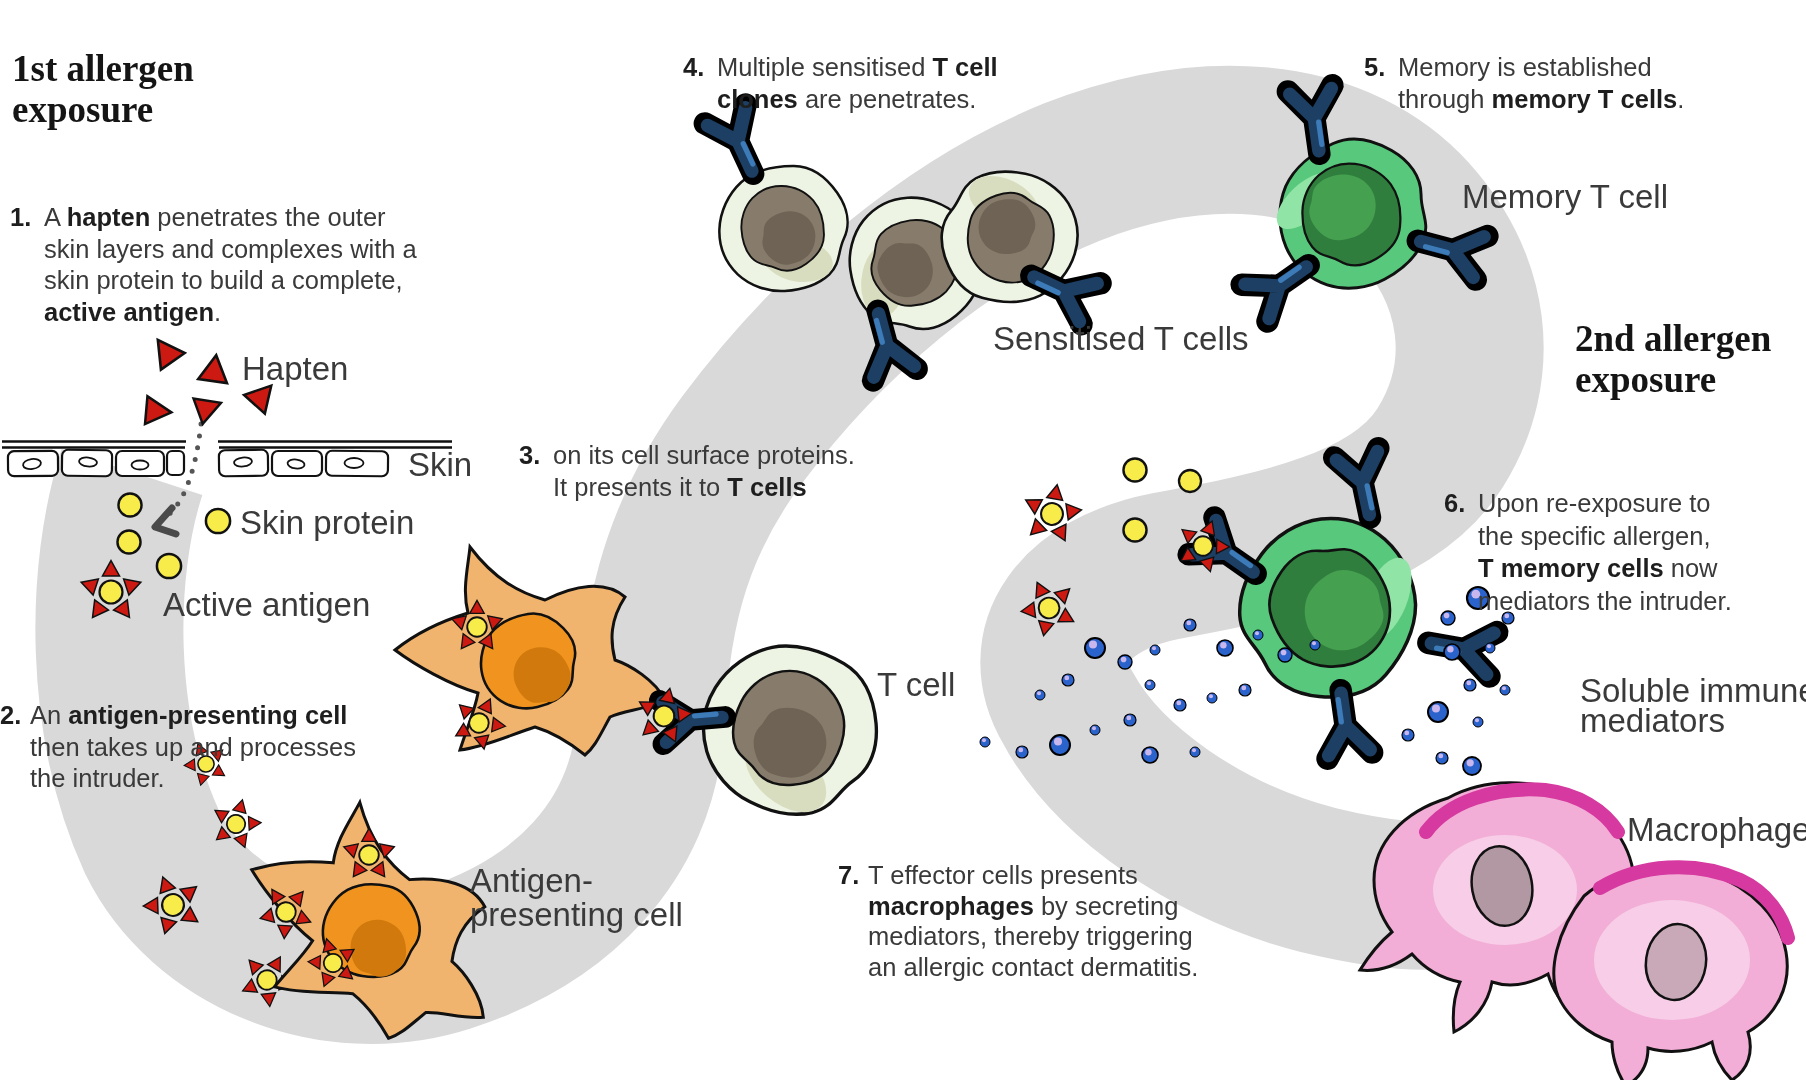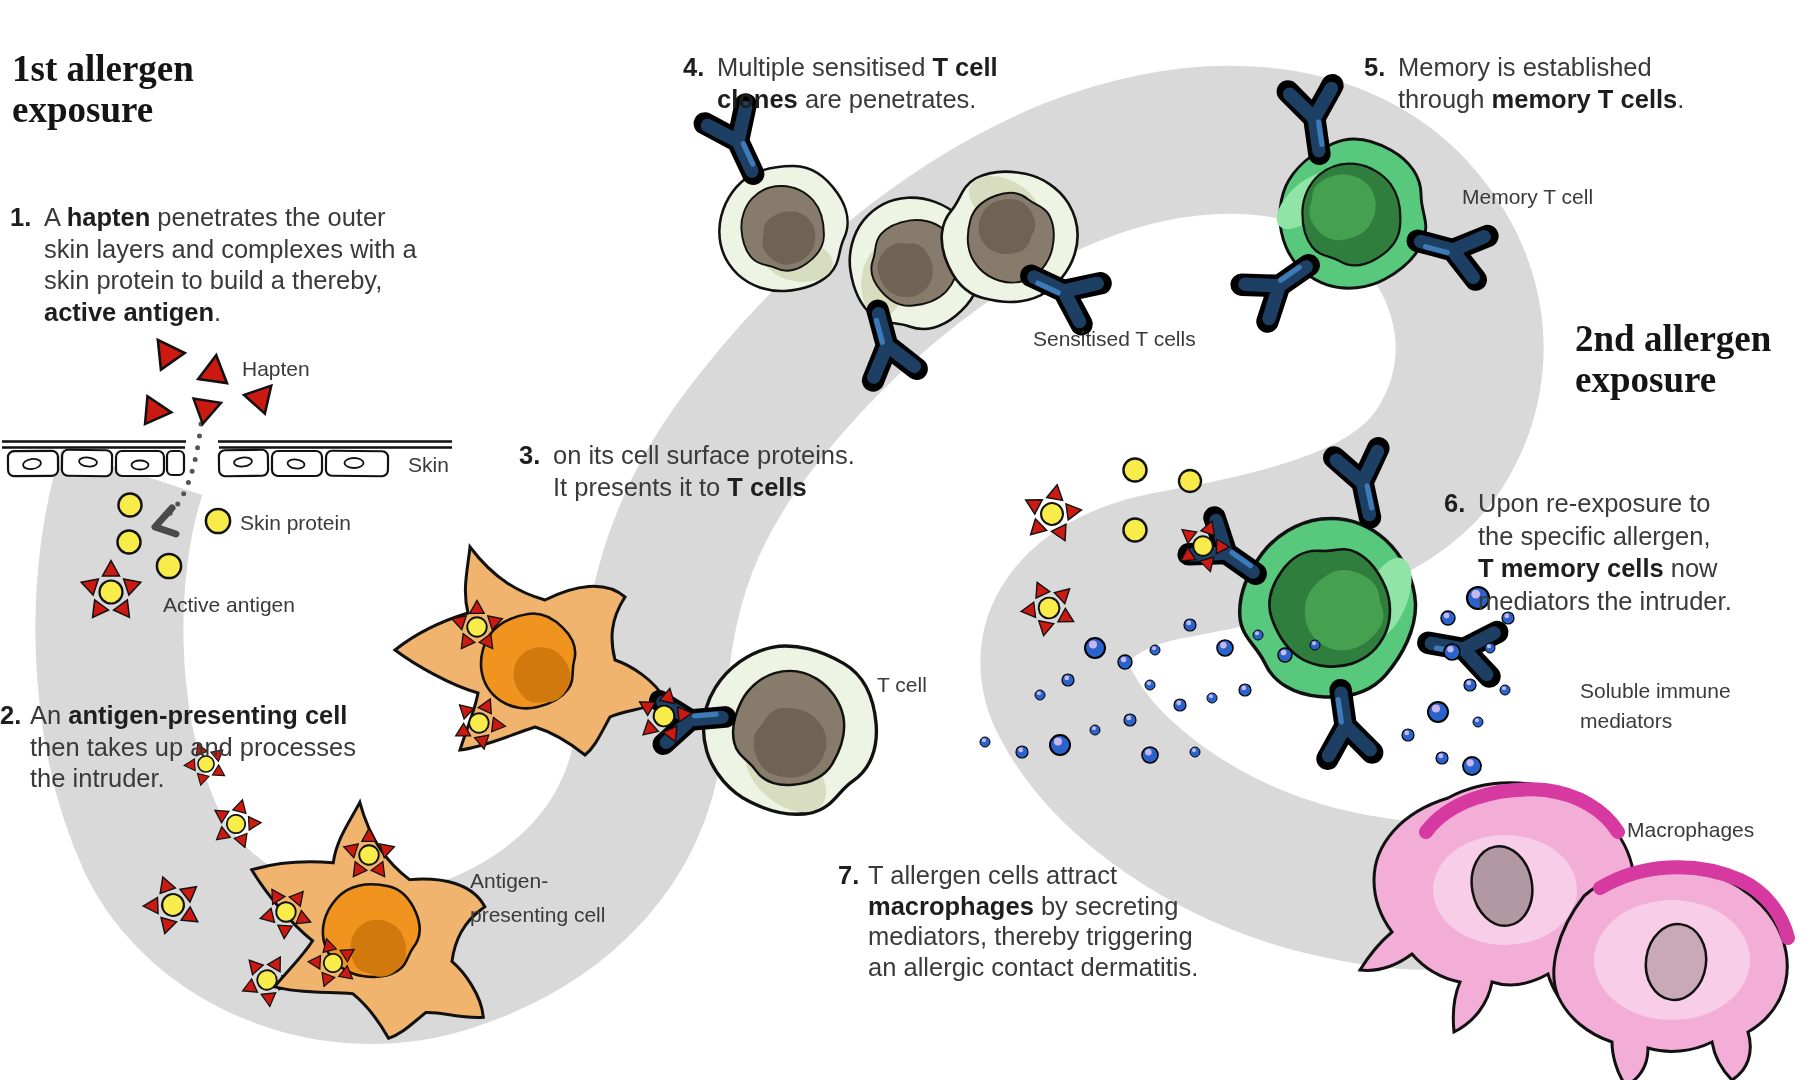--- a/index.html
+++ b/index.html
@@ -13,7 +13,7 @@
   #s2 .num{left:-30px;}
   #s7 .num{left:-30px;}
   .b{font-weight:700;color:#1e1e1e;}
-  .lbl{font-size:21px;line-height:30px;white-space:nowrap;}
+  .lbl{font-size:33px;line-height:30px;white-space:nowrap;}
   
   #t1{left:12px;top:48px;}
   #t2{left:1575px;top:318px;}

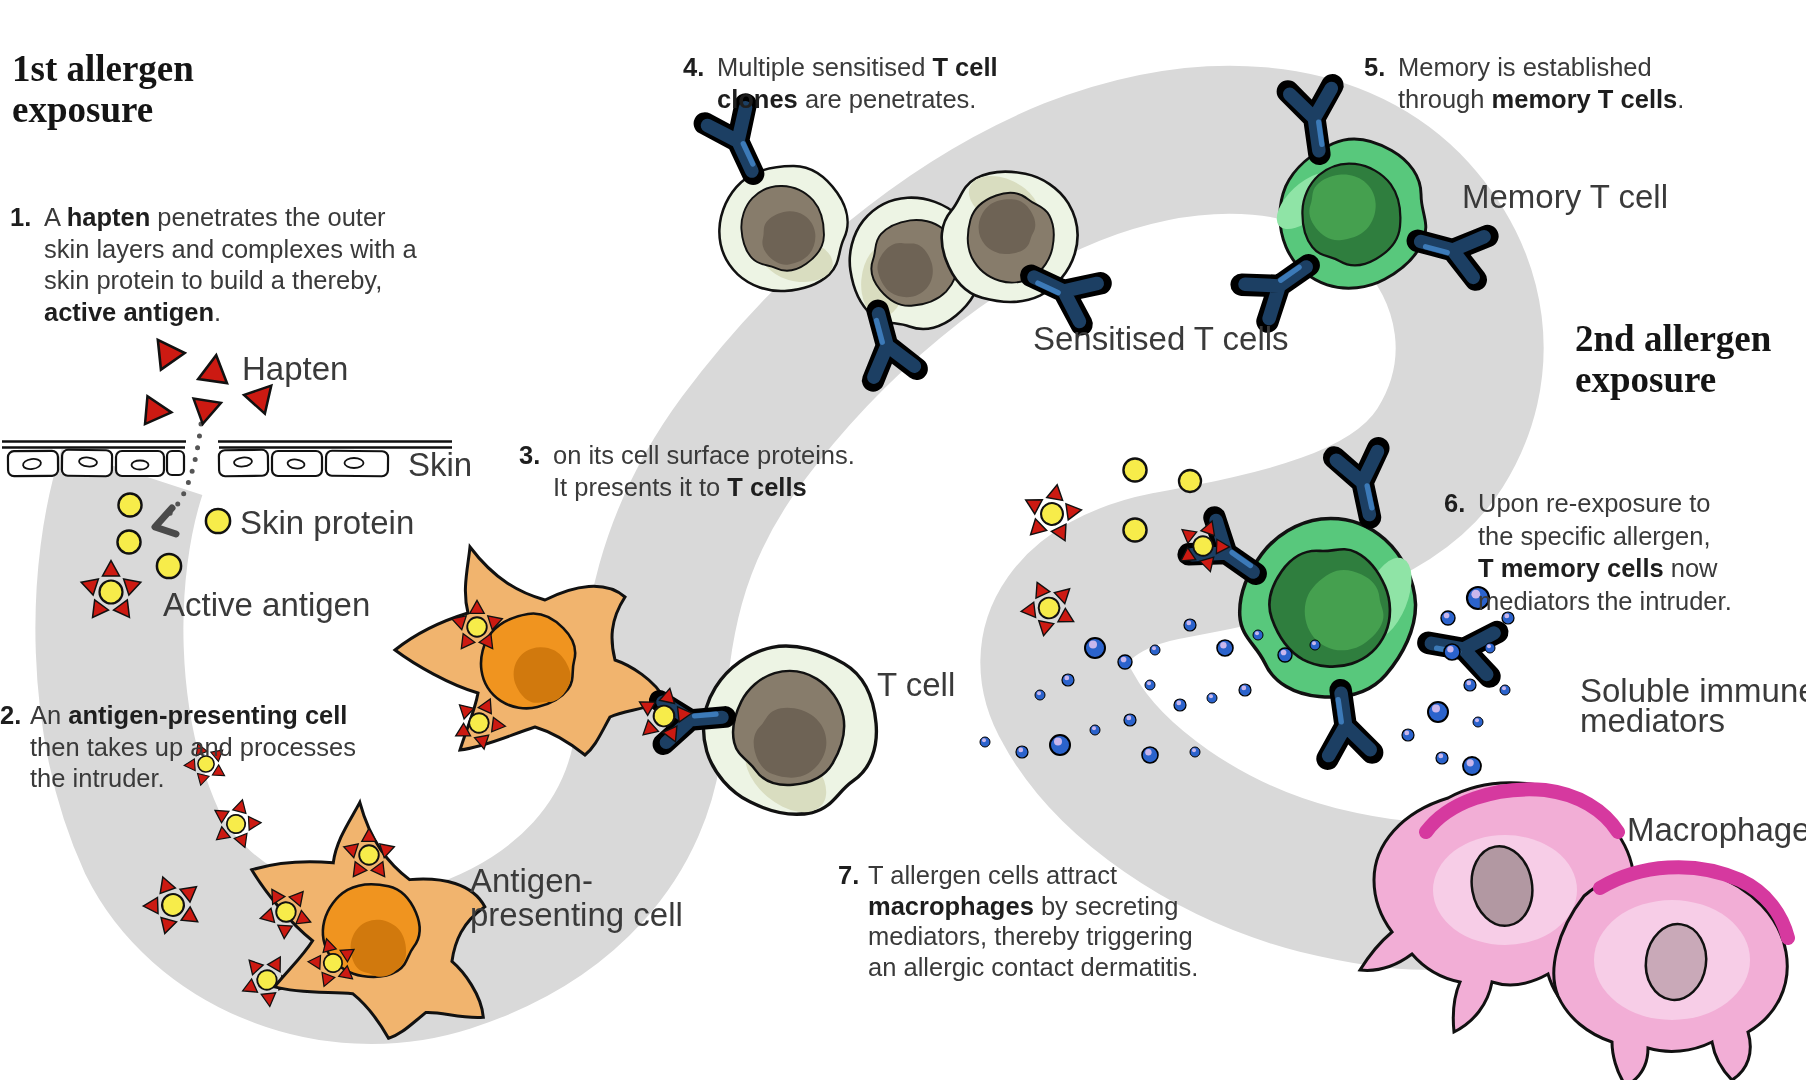--- a/index.html
+++ b/index.html
@@ -233,7 +233,7 @@
   <div>
         <div class="tl"><span>A </span><span class="b">hapten</span><span> penetrates the outer</span></div>
         <div class="tl"><span>skin layers and complexes with a</span></div>
-        <div class="tl"><span>skin protein to build a thereby,</span></div>
+        <div class="tl"><span>skin protein to build a complete,</span></div>
         <div class="tl"><span class="b">active antigen</span><span>.</span></div>
       </div>
 </div>

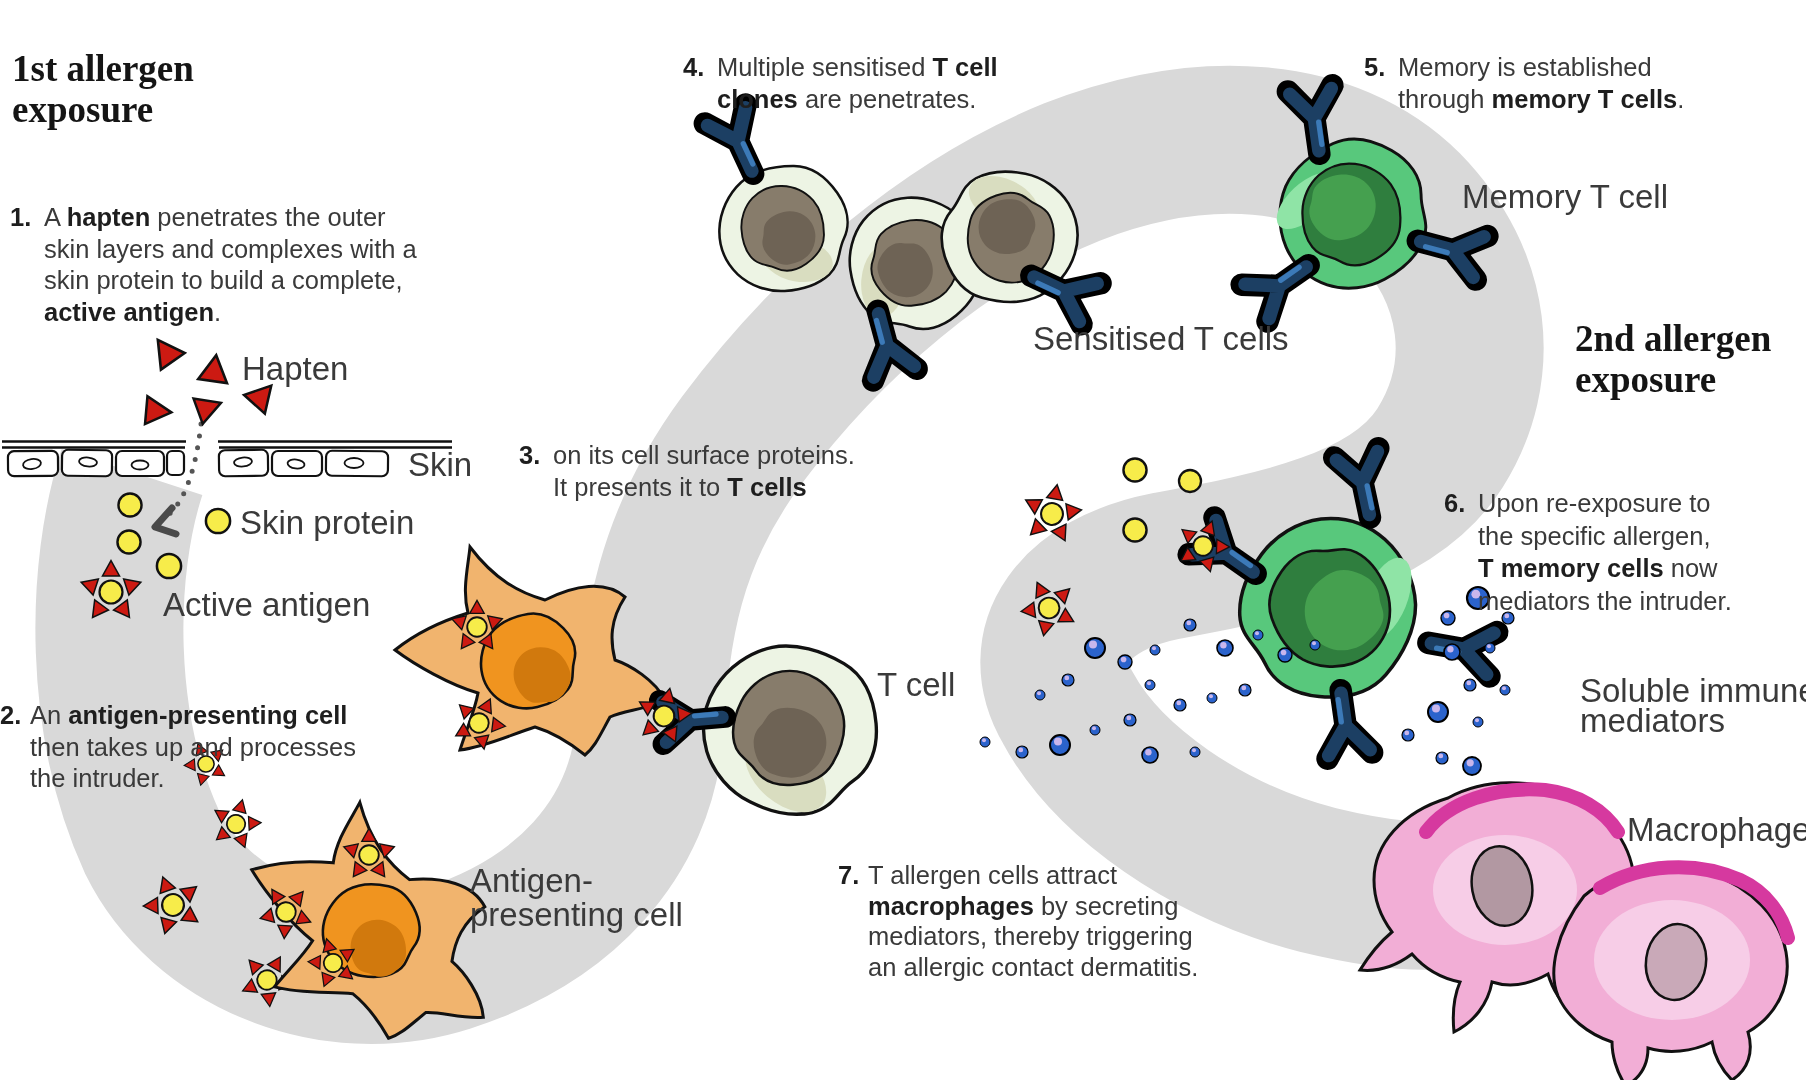--- a/index.html
+++ b/index.html
@@ -30,7 +30,7 @@
   #lb-activeantigen{left:163px;top:590px;}
   #lb-apc{left:470px;top:864px;line-height:34px;}
   #lb-tcell{left:877px;top:670px;}
-  #lb-sens{left:993px;top:324px;margin-left:40px;}
+  #lb-sens{left:993px;top:324px;}
   #lb-mem{left:1462px;top:182px;}
   #lb-sol{left:1580px;top:676px;}
   #lb-mac{left:1627px;top:815px;}

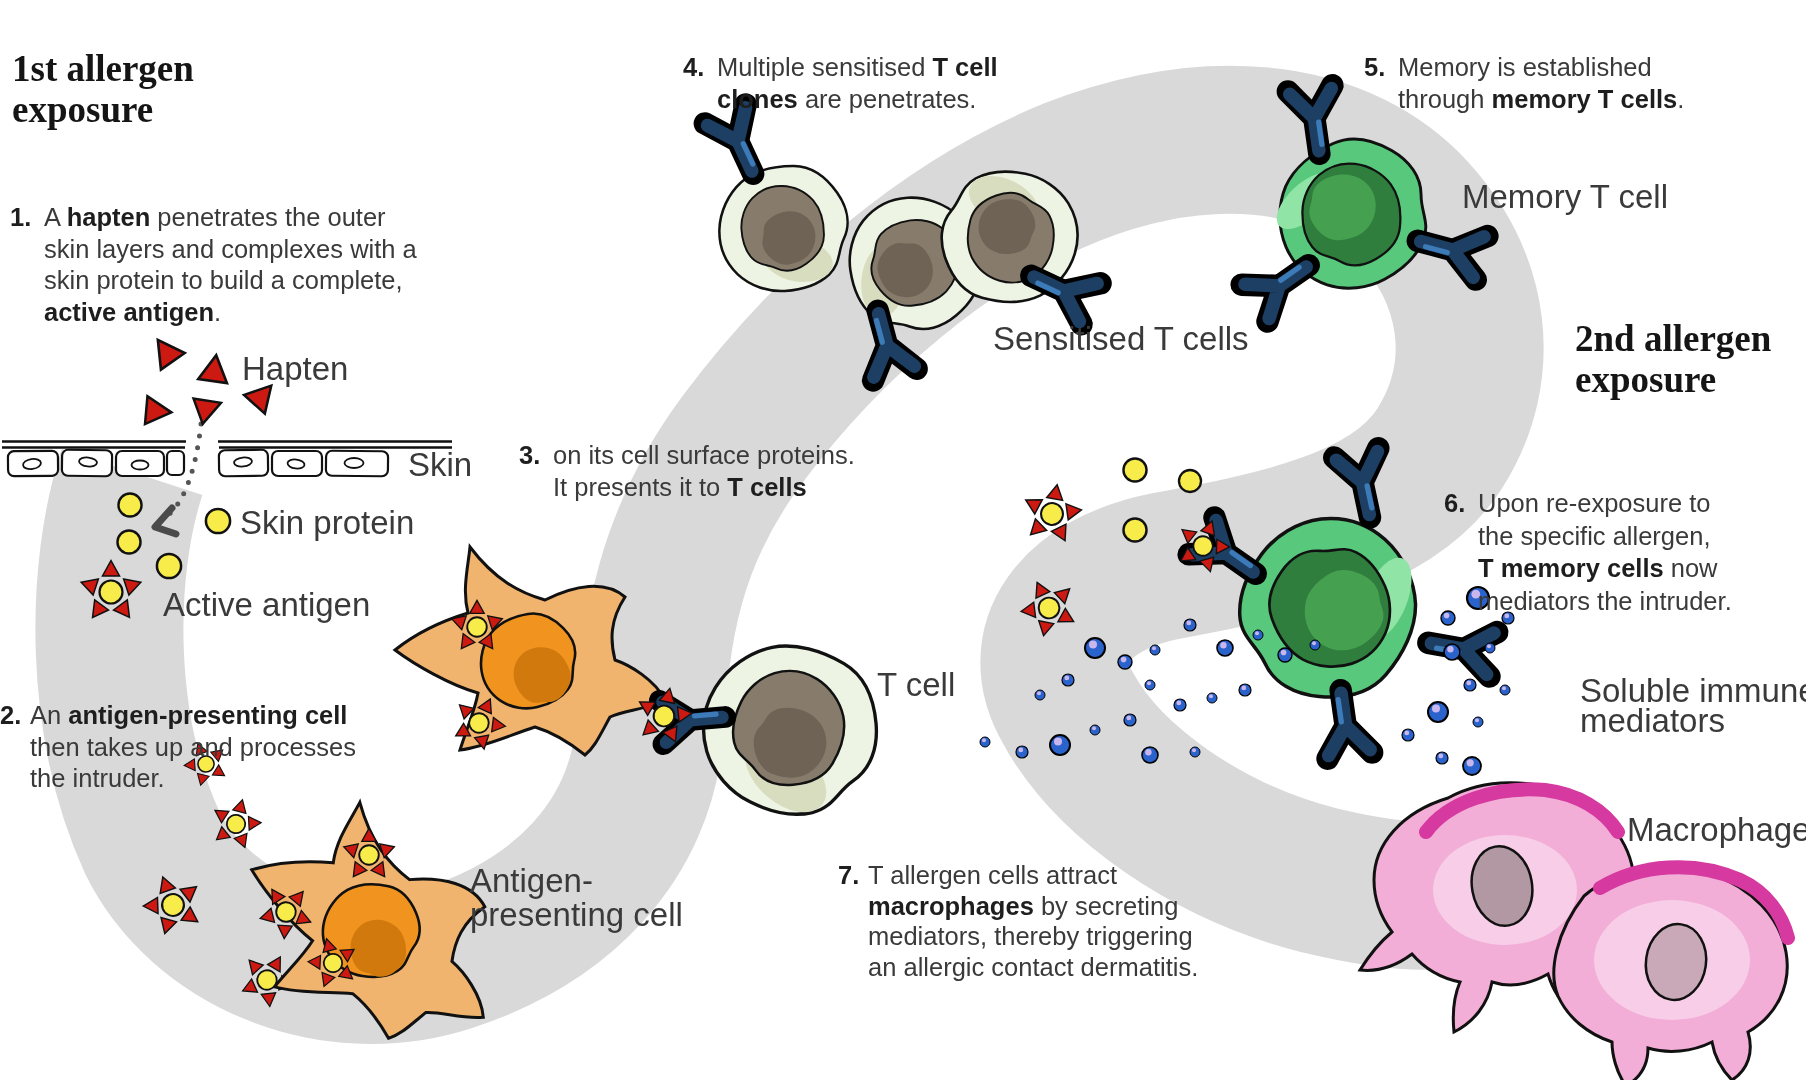--- a/index.html
+++ b/index.html
@@ -278,7 +278,7 @@
 <div class="txt step" id="s7">
   <span class="num">7.</span>
   <div>
-        <div class="tl"><span>T allergen cells attract</span></div>
+        <div class="tl"><span>T effector cells presents</span></div>
         <div class="tl"><span class="b">macrophages</span><span> by secreting</span></div>
         <div class="tl"><span>mediators, thereby triggering</span></div>
         <div class="tl"><span>an allergic contact dermatitis.</span></div>

